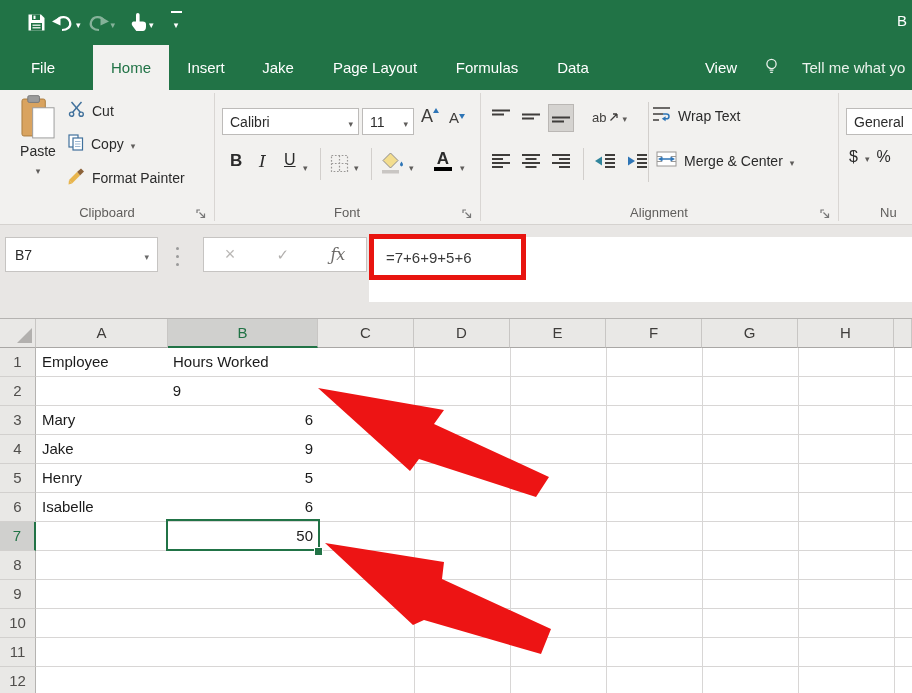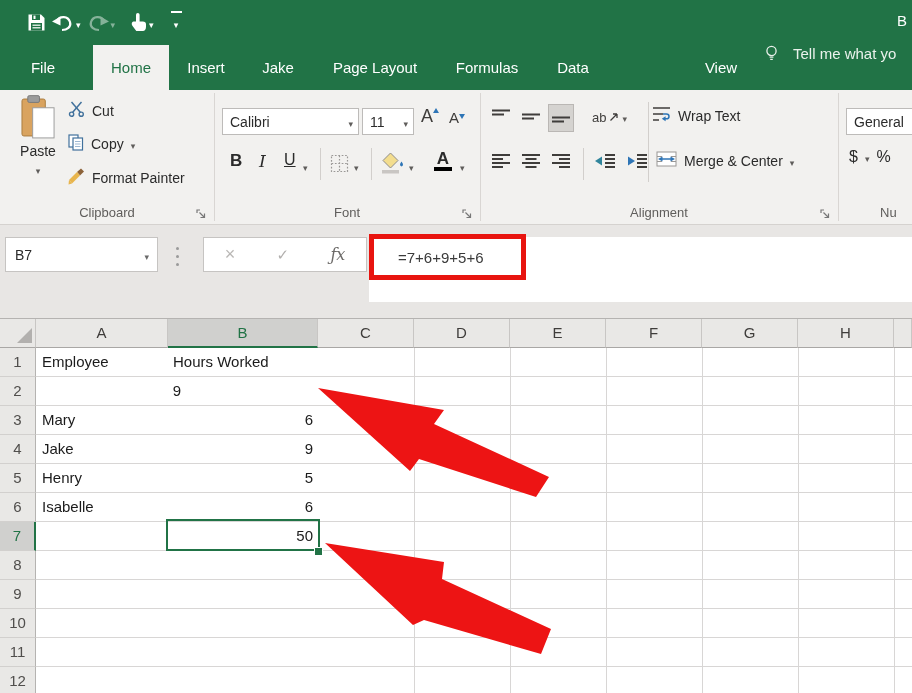--- a/index.html
+++ b/index.html
@@ -20,7 +20,7 @@
   .tabbar{position:absolute;left:0;top:45px;width:912px;height:45px;background:#217346;}
   .tab{position:absolute;top:0;height:45px;line-height:45px;text-align:center;color:#fff;font-size:15px;cursor:default;}
   .tab.sel{background:#f2f1ef;color:#217346;}
-  .tellme{position:absolute;left:764px;top:0;height:45px;display:flex;gap:14px;color:#eaf2ec;font-size:15px;white-space:nowrap;}
+  .tellme{position:absolute;left:764px;top:0;height:45px;display:flex;align-items:center;gap:23px;color:#eaf2ec;font-size:15px;white-space:nowrap;}
   
   .ribbon{position:absolute;left:0;top:90px;width:912px;height:135px;background:#f2f1ef;border-bottom:1px solid #d5d2cf;box-sizing:border-box;}
   .gsep{position:absolute;top:3px;height:128px;width:1px;background:#d9d6d3;}

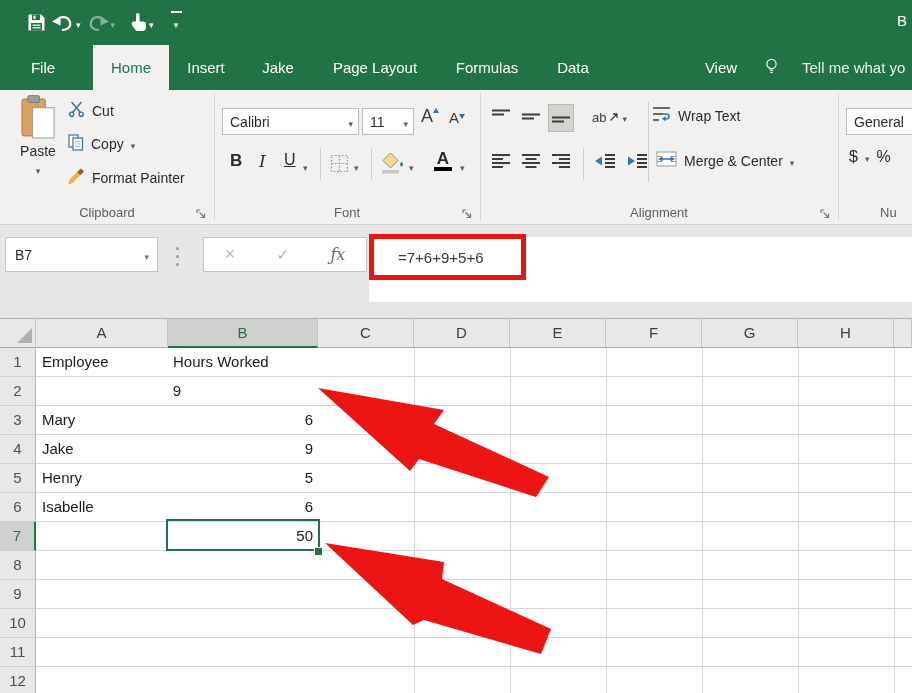--- a/index.html
+++ b/index.html
@@ -53,7 +53,7 @@
   .fenter{color:#b1afad;font-size:15px;}
   .ffx{color:#6d6b69;font-size:16px;font-family:"DejaVu Serif",serif;font-style:italic;}
   .finput{position:absolute;left:369px;top:12px;width:543px;height:65px;background:#fff;}
-  .redbox{position:absolute;left:369px;top:9px;width:157px;height:46px;border:5px solid #e8140f;background:#fff;box-sizing:border-box;display:flex;align-items:center;padding-left:24px;font-size:15px;color:#3a3a3a;z-index:5;}
+  .redbox{position:absolute;left:369px;top:9px;width:157px;height:46px;border:5px solid #e8140f;background:#fff;box-sizing:border-box;display:flex;align-items:center;padding-left:12px;font-size:15px;color:#3a3a3a;z-index:5;}
   
   .grid{position:absolute;left:0;top:318px;width:912px;height:375px;font-size:15px;}
   .ghead{display:flex;height:29px;border-top:1px solid #b5b3b1;box-sizing:content-box;}

